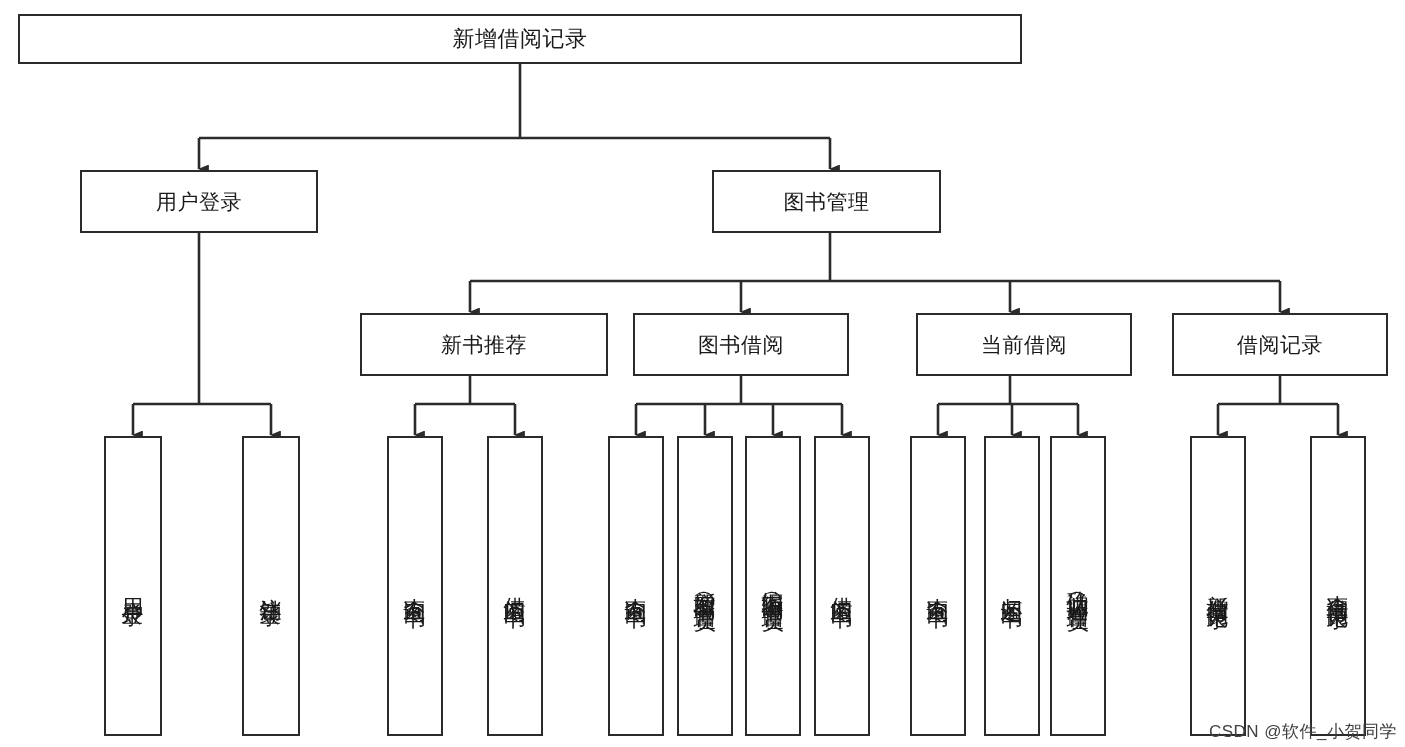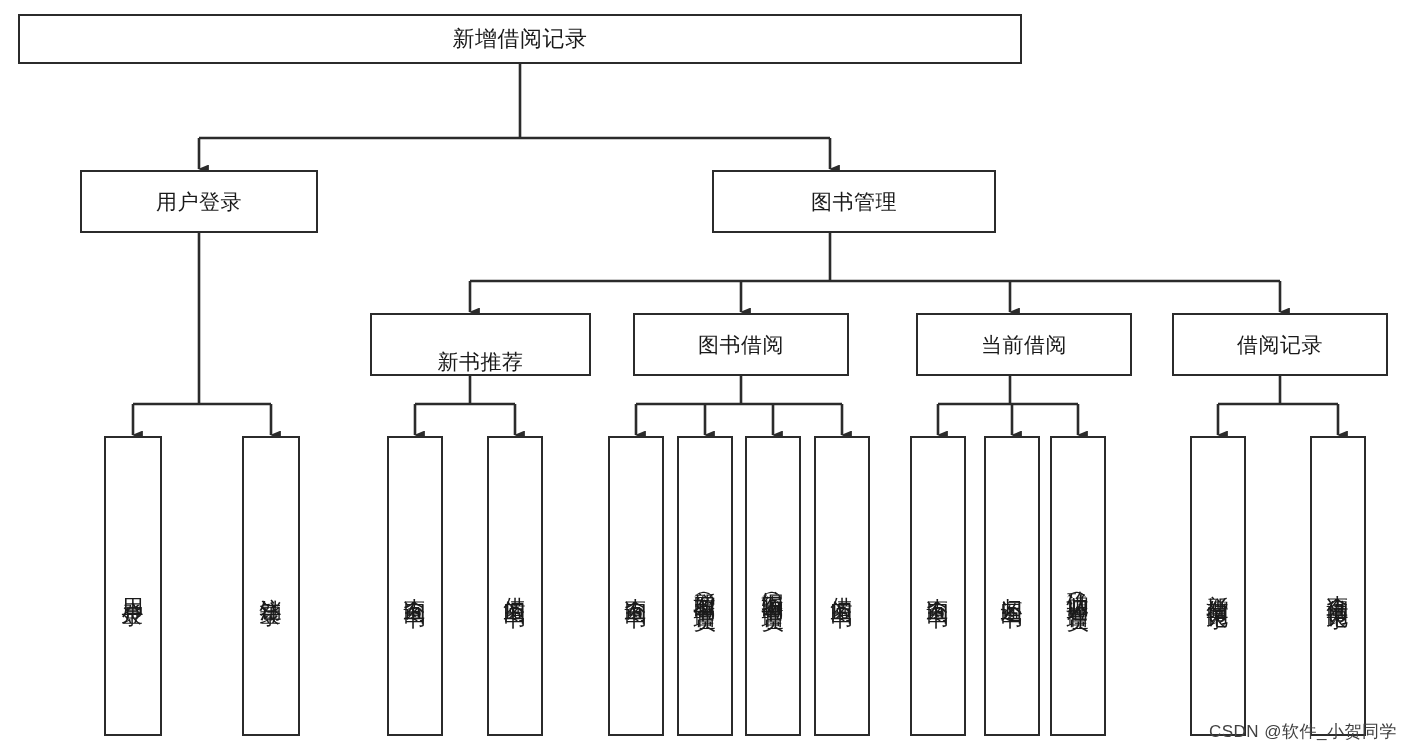--- a/index.html
+++ b/index.html
@@ -121,7 +121,7 @@
       <div class="node node-h" style="left: 80px; top: 170px; width: 238px; height: 63px;">
         <span>用户登录</span>
       </div>
-      <div class="node node-h" style="left: 712px; top: 170px; width: 284px; height: 63px;">
+      <div class="node node-h" style="left: 712px; top: 170px; width: 229px; height: 63px;">
         <span>图书管理</span>
       </div>
       <div class="node node-h" style="left: 370px; top: 313px; width: 221px; height: 63px; align-items: flex-end;">

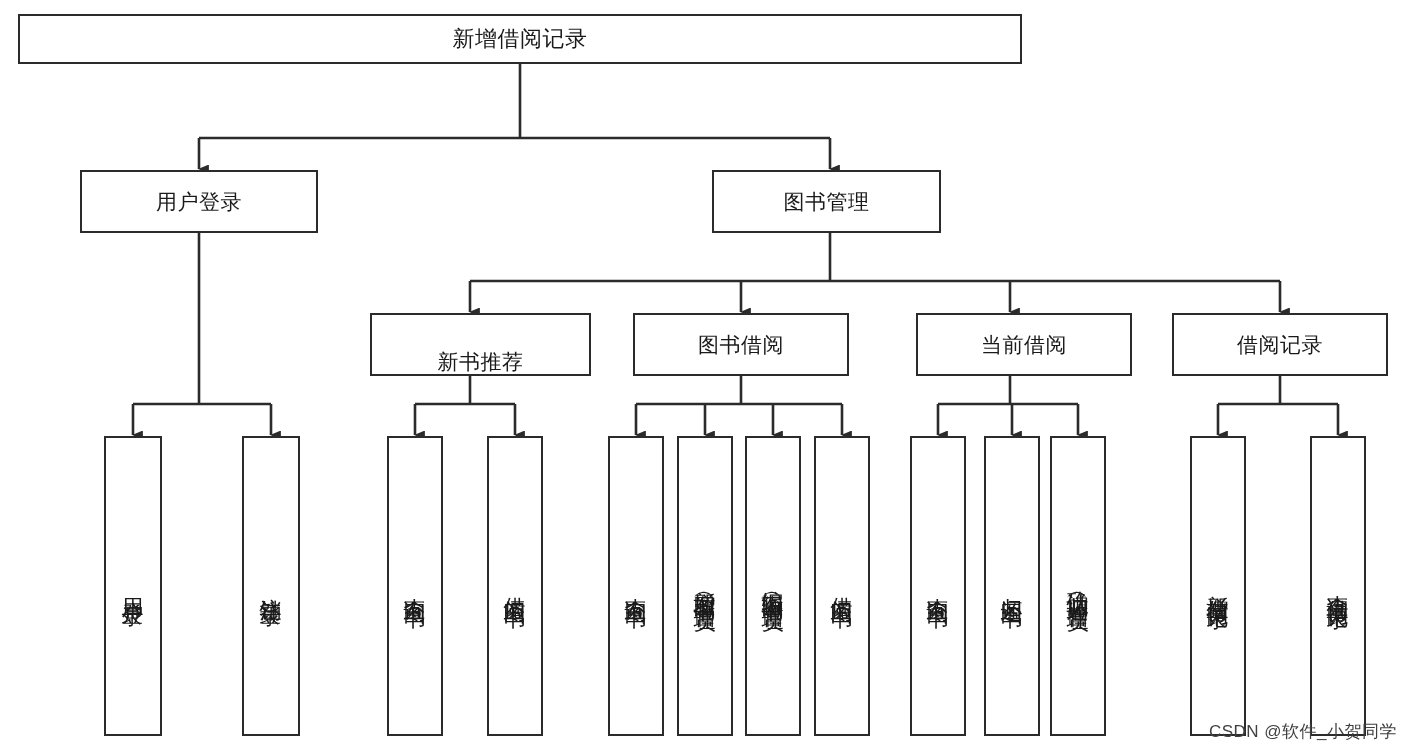--- a/index.html
+++ b/index.html
@@ -124,7 +124,7 @@
       <div class="node node-h" style="left: 712px; top: 170px; width: 229px; height: 63px;">
         <span>图书管理</span>
       </div>
-      <div class="node node-h" style="left: 370px; top: 313px; width: 221px; height: 63px; align-items: flex-end;">
+      <div class="node node-h" style="left: 360px; top: 313px; width: 248px; height: 63px;">
         <span>新书推荐</span>
       </div>
       <div class="node node-h" style="left: 633px; top: 313px; width: 216px; height: 63px;">

